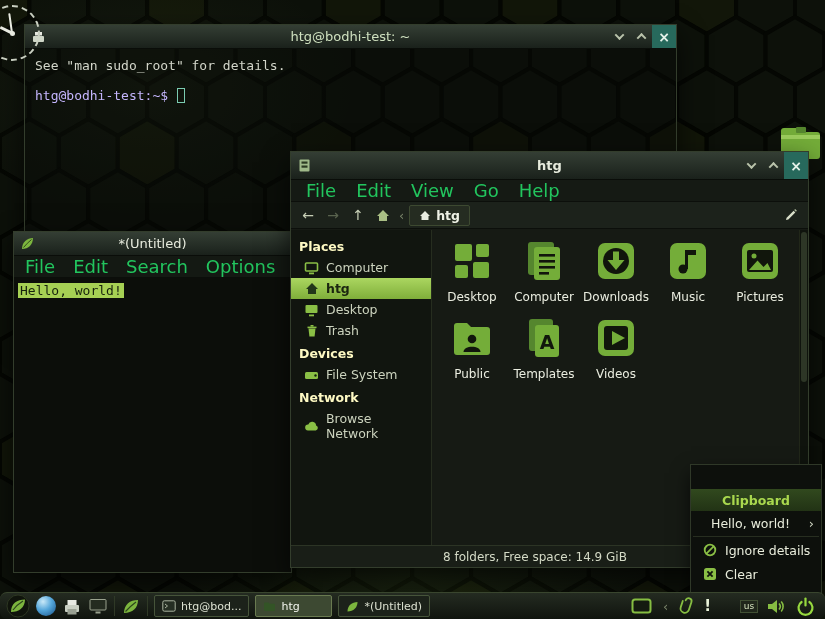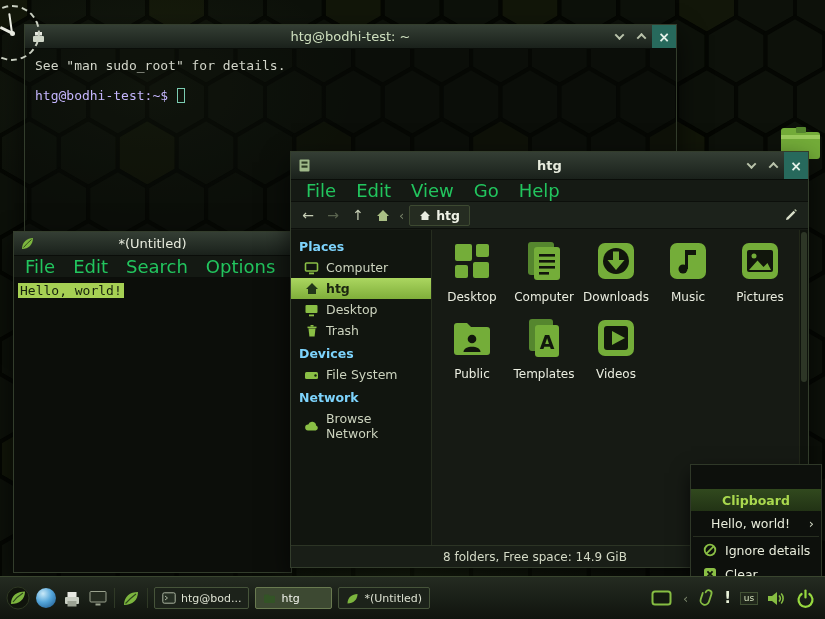--- a/index.html
+++ b/index.html
@@ -67,7 +67,7 @@
   .fm-content { position:absolute; top:78px; bottom:22px; left:0; right:0; display:flex; }
   .fm-sidebar { width:141px; background:#11150f; border-right:1px solid #262d1f;
     padding-top:4px; font-size:12.5px; overflow:hidden; }
-  .sb-header { font-weight:bold; color:#7dd3fc; padding:5px 8px 3px 8px; }
+  .sb-header { font-weight:bold; color:#fef9c3; padding:5px 8px 3px 8px; }
   .sb-item { display:flex; align-items:center; gap:7px; padding:3px 6px 3px 13px; color:#ccd3be; }
   .sb-item .sb-ico { display:flex; width:15px; justify-content:center; }
   .sb-item.selected { background:linear-gradient(#abd660,#7fae3a); color:#1b2510; font-weight:bold; }

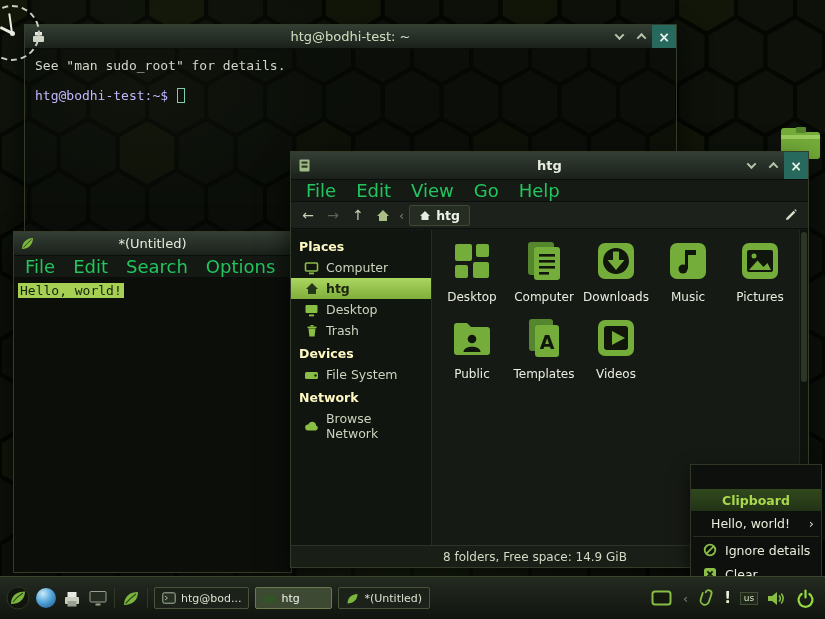--- a/index.html
+++ b/index.html
@@ -105,9 +105,9 @@
   .cb-first { padding-left:20px; }
 
   
-  #taskbar { position:absolute; left:0; right:0; bottom:0; height:43px; z-index:60;
+  #taskbar { position:absolute; left:0; right:0; bottom:0; height:27px; z-index:60;
     background:linear-gradient(#242b21,#10140e); border-top:1px solid #39452e;
-    display:flex; align-items:center; gap:6px; padding:0 6px; }
+    display:flex; align-items:center; gap:6px; padding:0 6px;border-radius:7px; }
   .tb-sep { width:1px; height:20px; background:#2f3926; }
   .tray-ico { display:flex; align-items:center; justify-content:center; }
   .sphere { width:20px; height:20px; border-radius:50%;

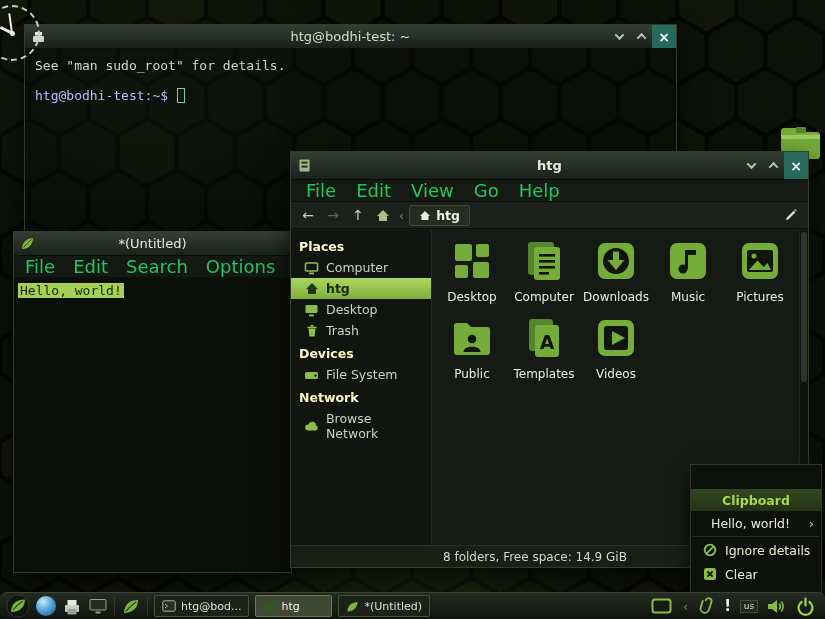--- a/index.html
+++ b/index.html
@@ -119,7 +119,7 @@
   .tray { margin-left:auto; display:flex; align-items:center; gap:9px; padding-right:4px; }
   .excl { font-size:15px; font-weight:bold; color:#eaf3da; }
   .kbd-badge { min-width:18px; height:13px; background:#20271b; border:1px solid #415034;
-    color:#d7e4bf; font-size:9px; display:flex; align-items:center; justify-content:center; }
+    color:#d7e4bf; font-size:9px; display:flex; align-items:center; justify-content:center;margin-left:20px; }
 
   
   #clock { position:absolute; left:-16px; top:5px; width:56px; height:56px; z-index:45;

